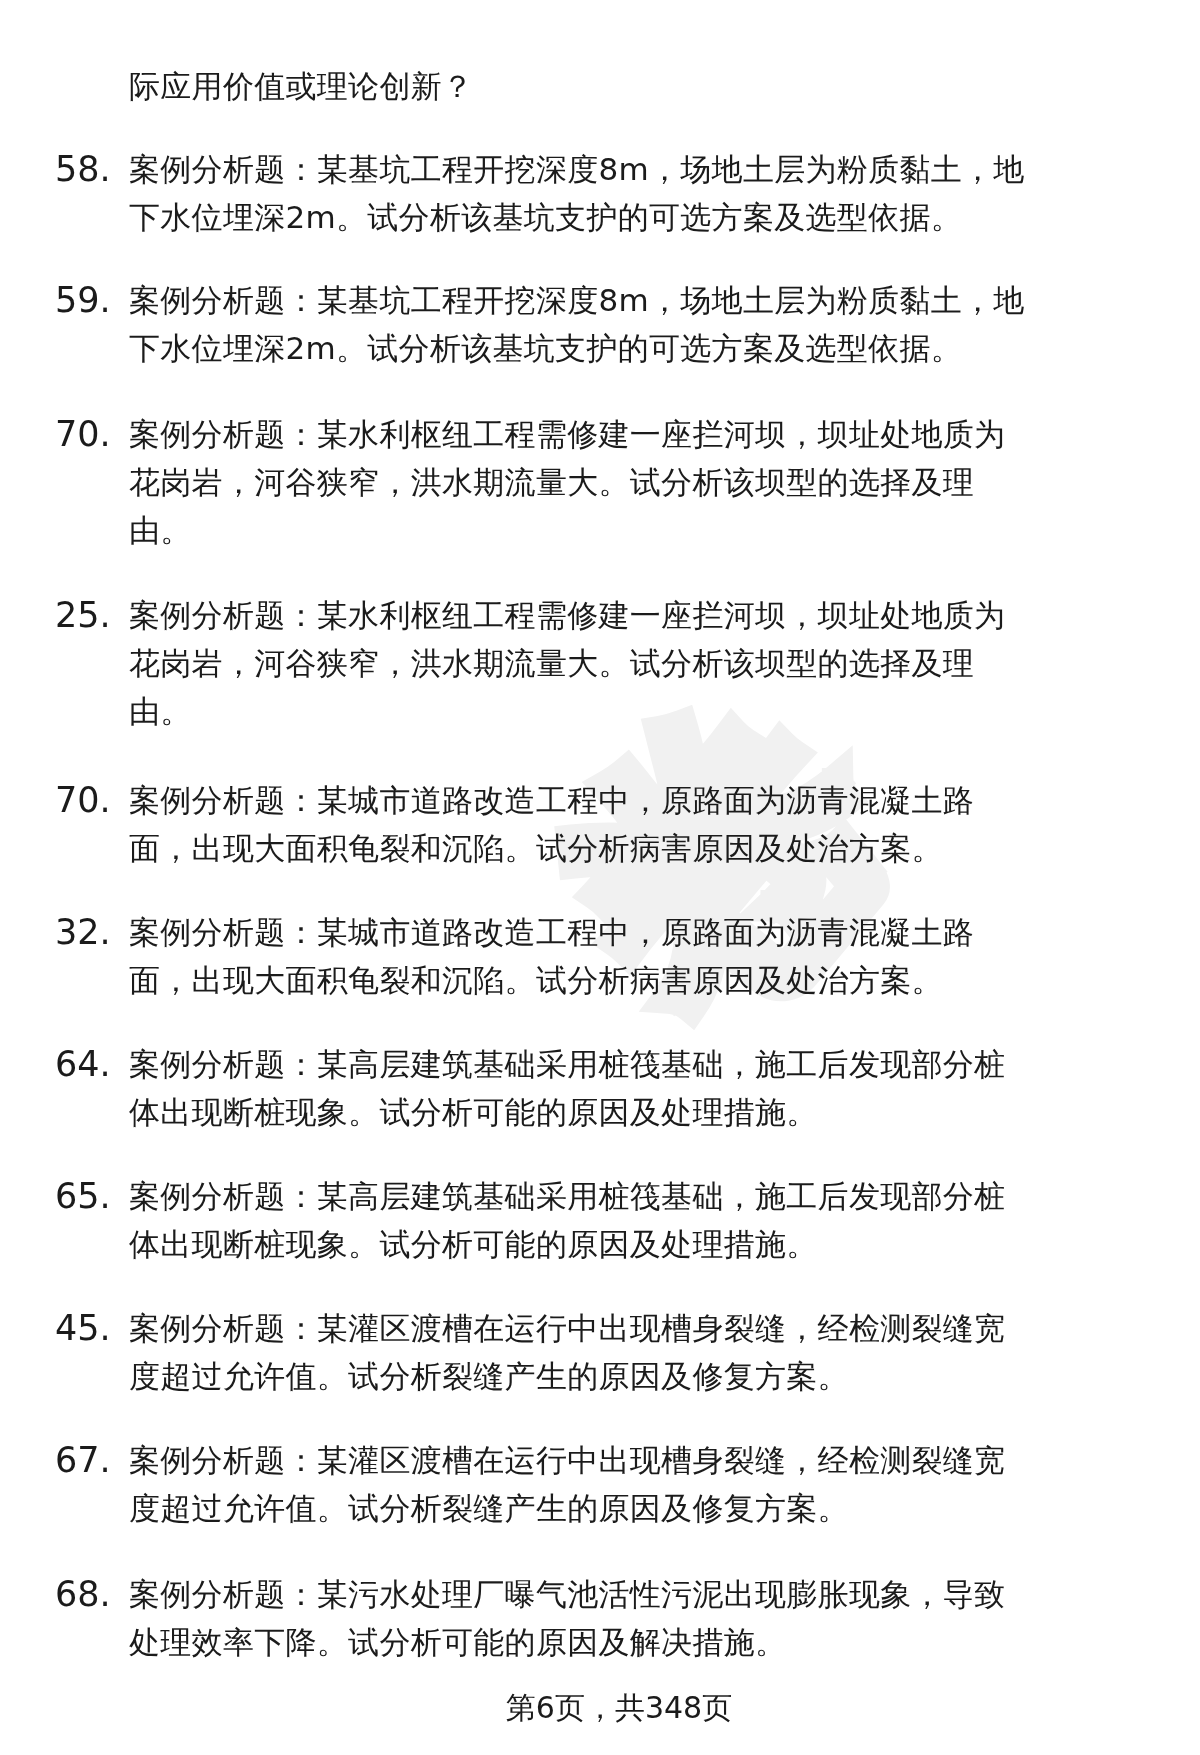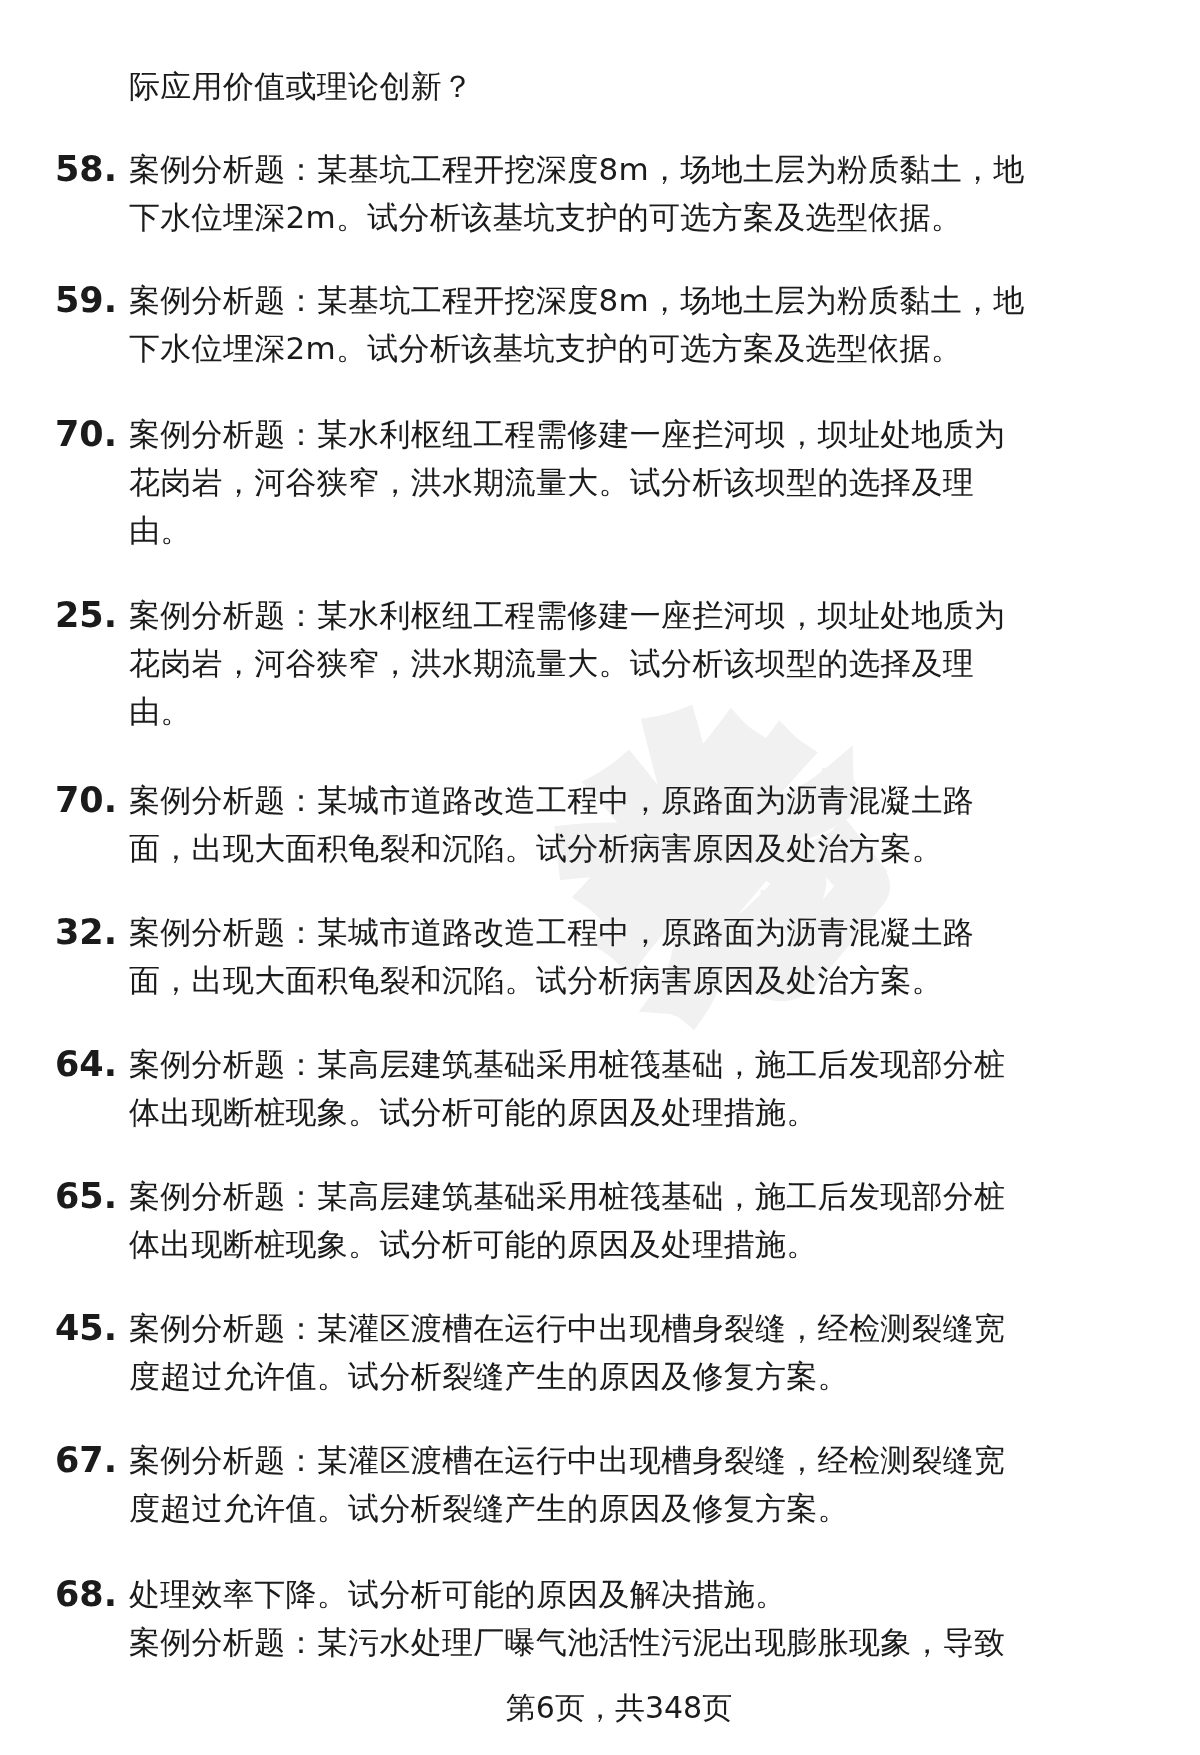--- a/index.html
+++ b/index.html
@@ -54,7 +54,6 @@
     font-size: 35px;
     line-height: 48px;
     letter-spacing: 0px;
-    font-weight: bold;
   }
   .lines {
     position: absolute;

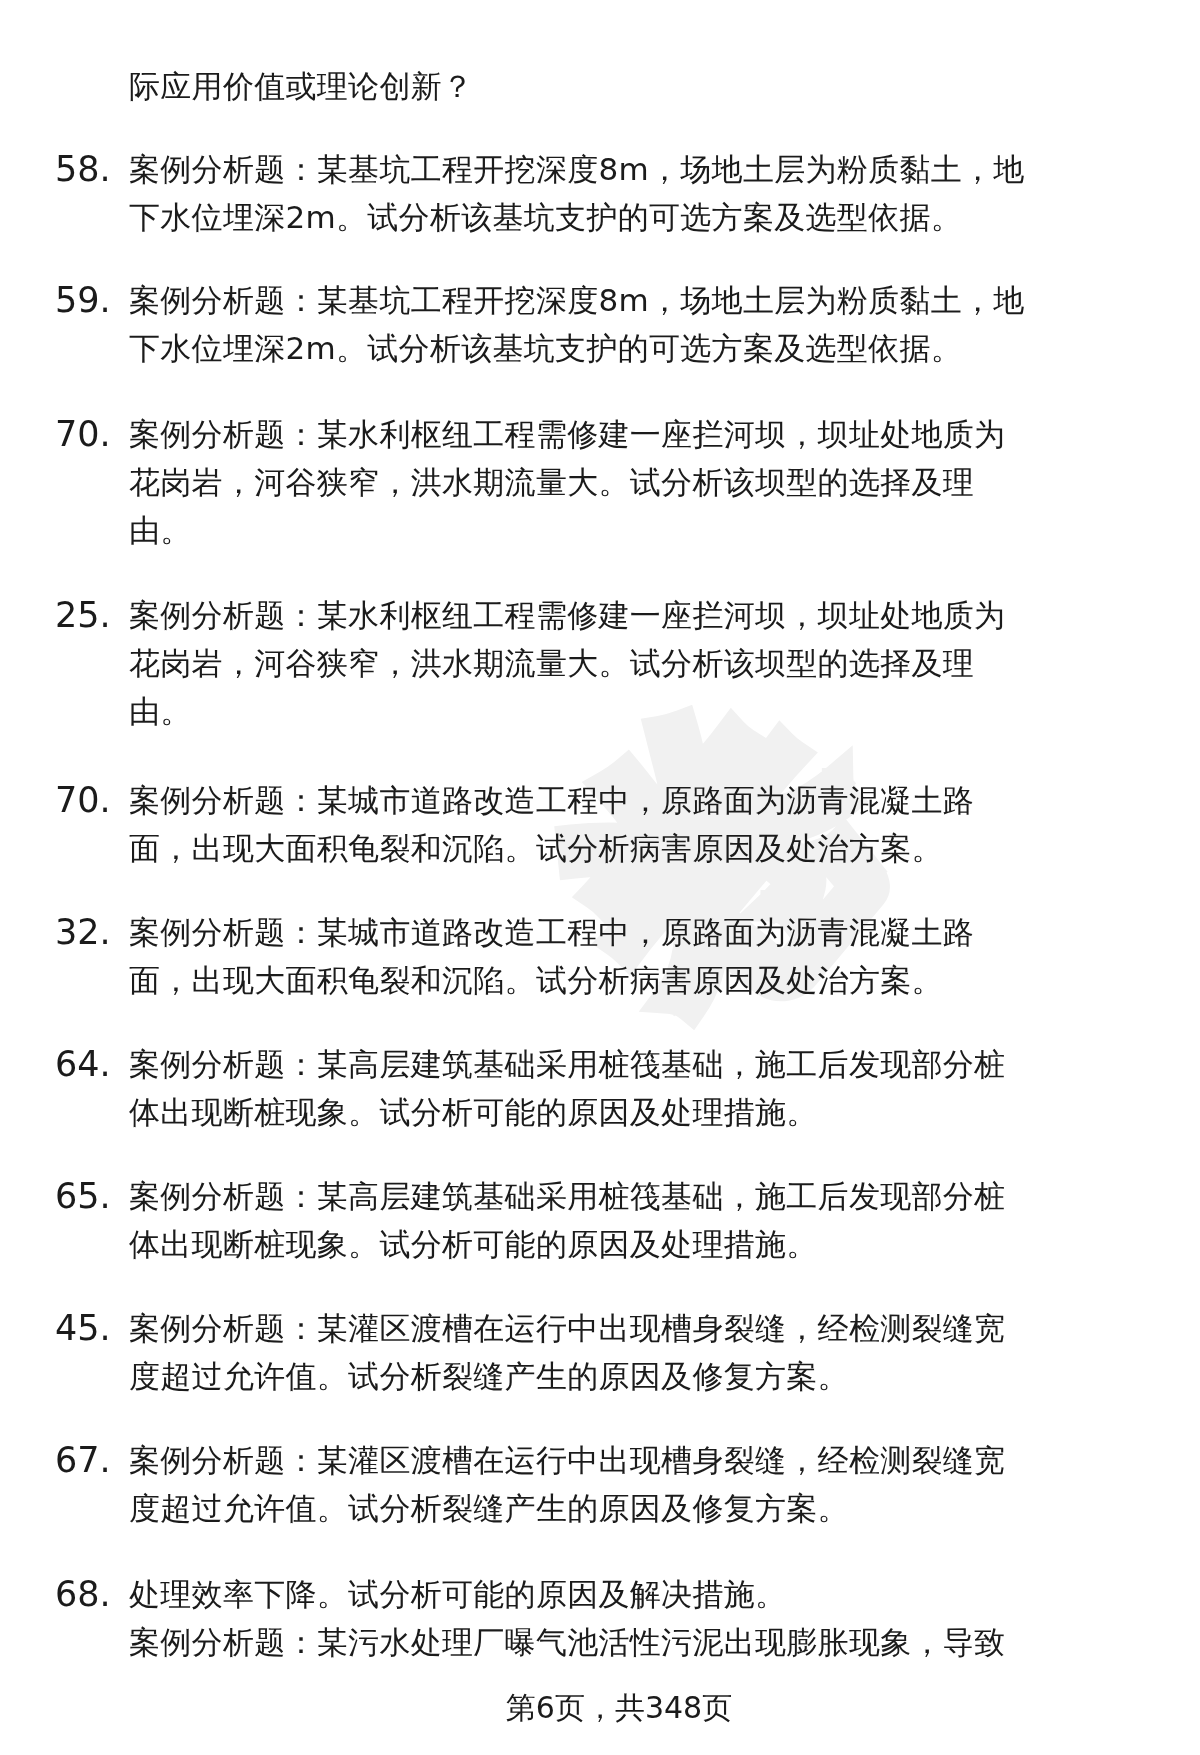--- a/index.html
+++ b/index.html
@@ -178,8 +178,8 @@
   <div class="item" style="top:1570px">
     <span class="num">68.</span>
     <div class="lines">
+      <span class="line">案例分析题：某污水处理厂曝气池活性污泥出现膨胀现象，导致</span>
       <span class="line">处理效率下降。试分析可能的原因及解决措施。</span>
-      <span class="line">案例分析题：某污水处理厂曝气池活性污泥出现膨胀现象，导致</span>
     </div>
   </div>
 

